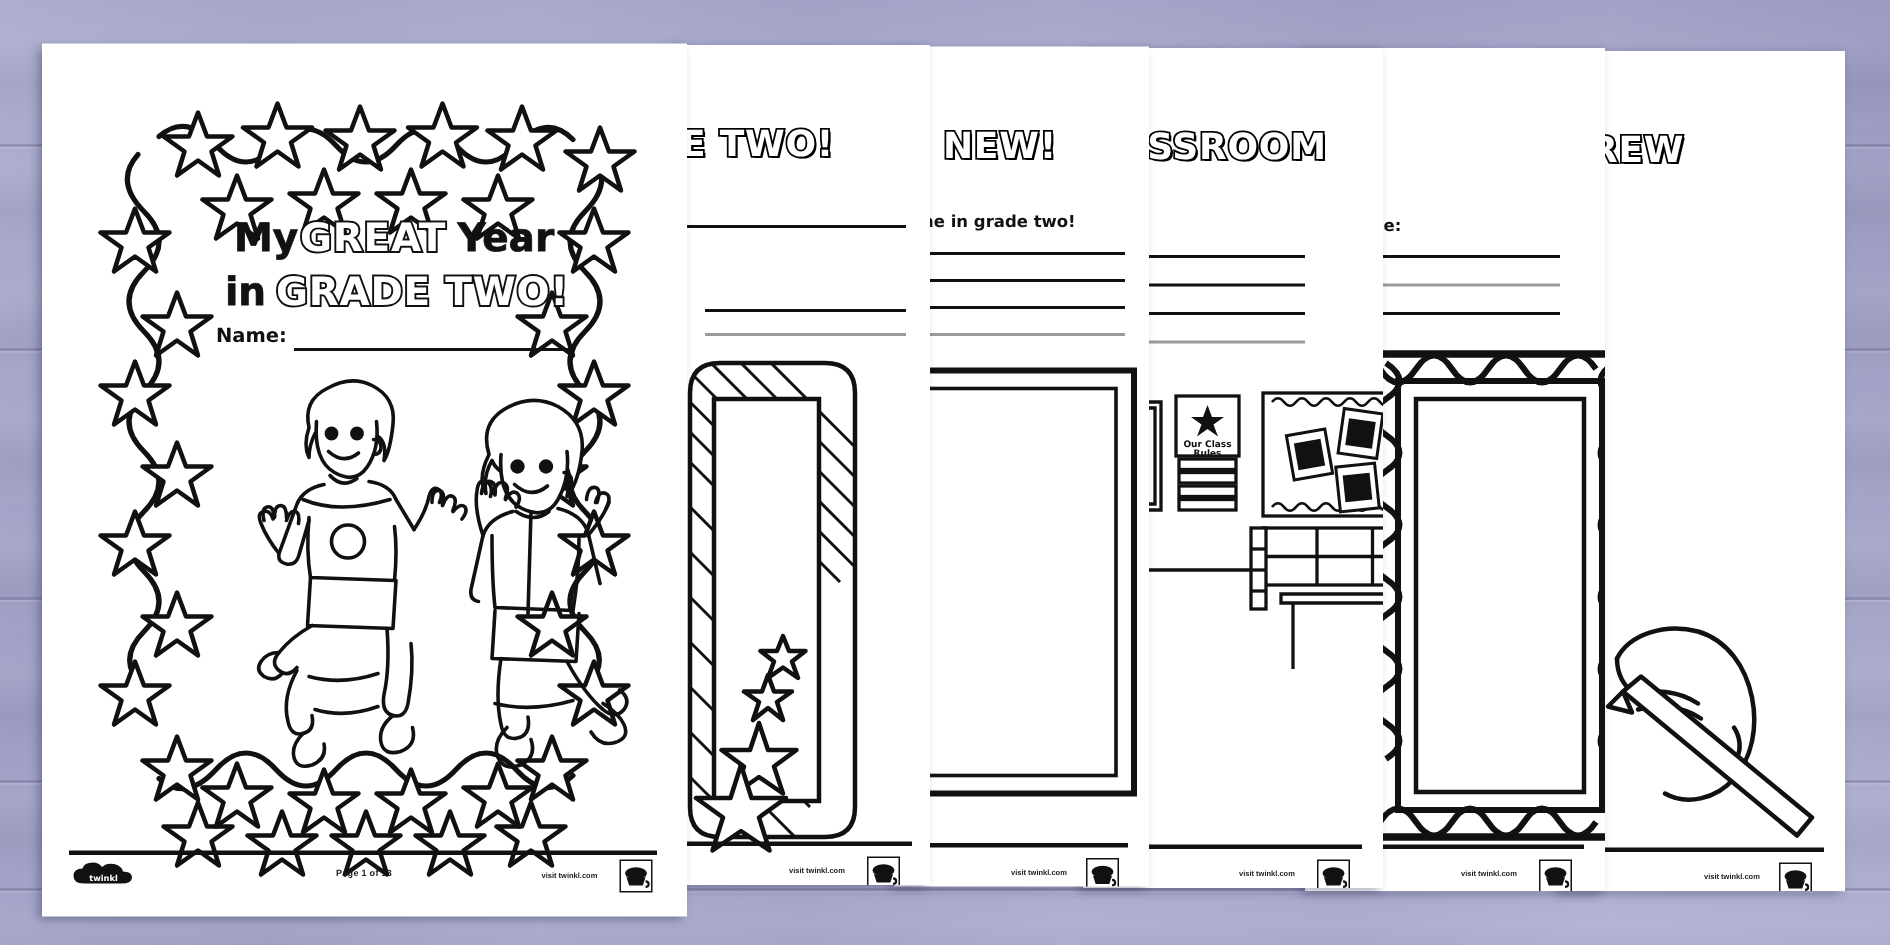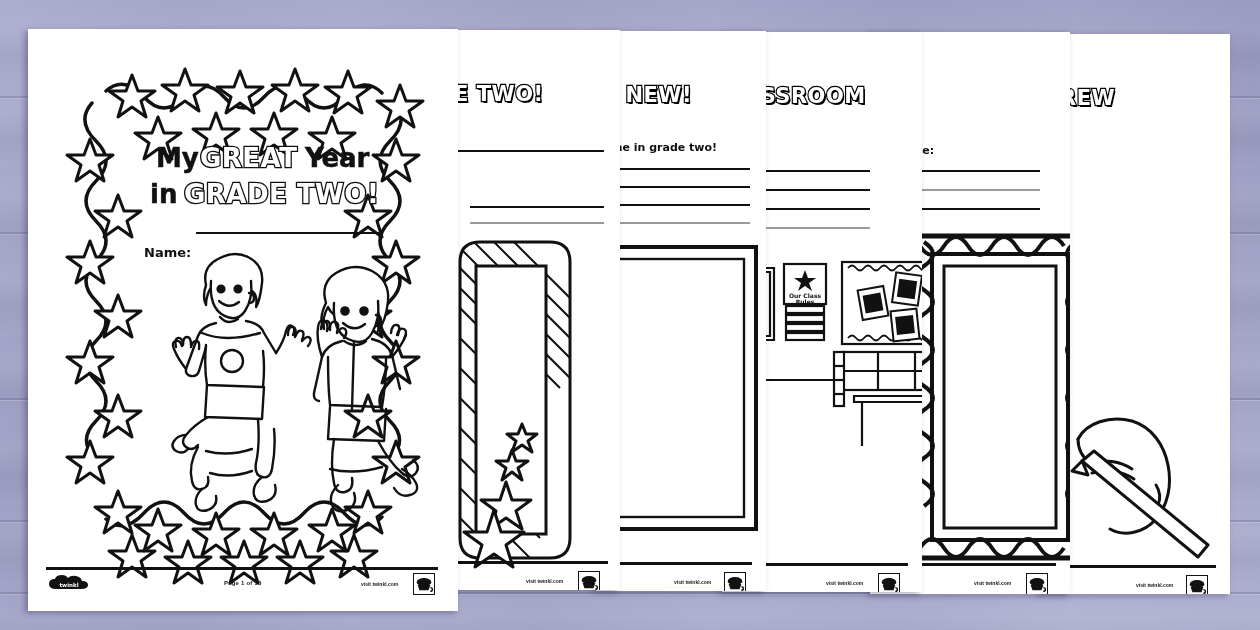--- a/index.html
+++ b/index.html
@@ -66,7 +66,7 @@
     white-space: nowrap;
     font-family: "DejaVu Sans", sans-serif;
     font-weight: 700;
-    font-size: 21px;
+    font-size: 24px;
     letter-spacing: 0.5px;
     color: #ffffff;
     -webkit-text-stroke: 2.4px #000;

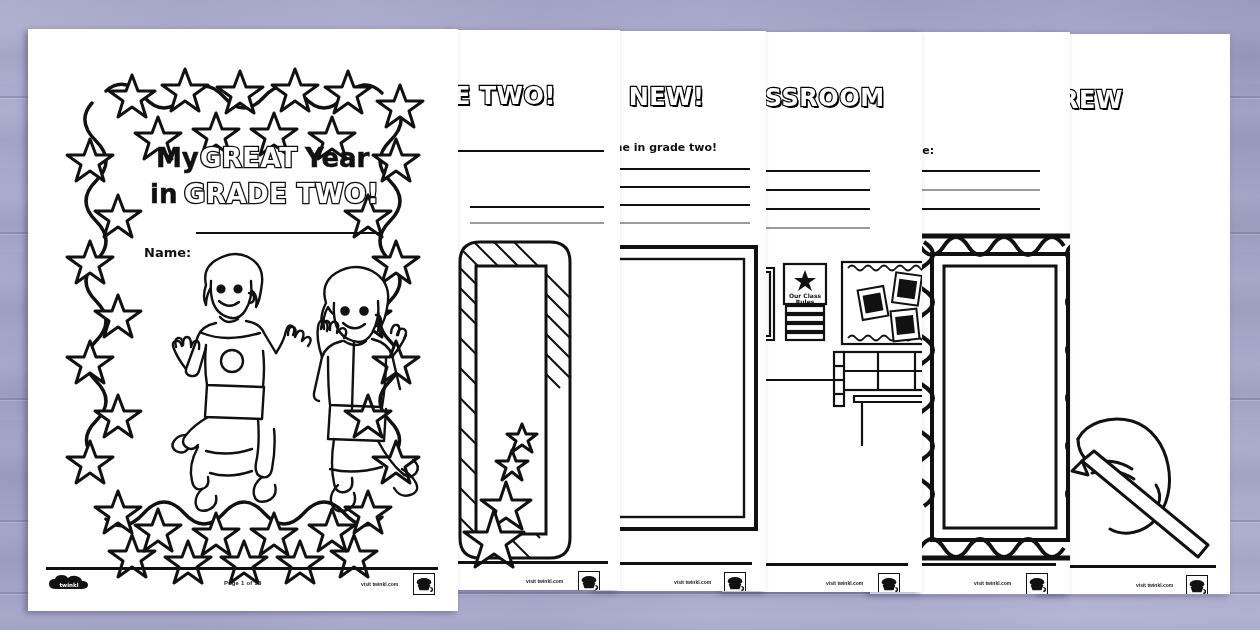--- a/index.html
+++ b/index.html
@@ -438,7 +438,7 @@
         <text x="56" y="62" font-family="DejaVu Sans, sans-serif" font-size="26" font-weight="bold" fill="#fff" stroke="#111" stroke-width="2.6" paint-order="stroke fill" letter-spacing="0.5">GRADE TWO!</text>
       </svg>
 
-      <div class="name-label" style="left:116px; top:188px;margin-top:28px;">Name:</div>
+      <div class="name-label" style="left:116px; top:188px;">Name:</div>
       <div class="name-rule" style="left:168px; top:203px; width:186px;"></div>
 
       <svg style="position:absolute; left:130px; top:212px;" width="250" height="270" viewBox="0 0 250 270">

